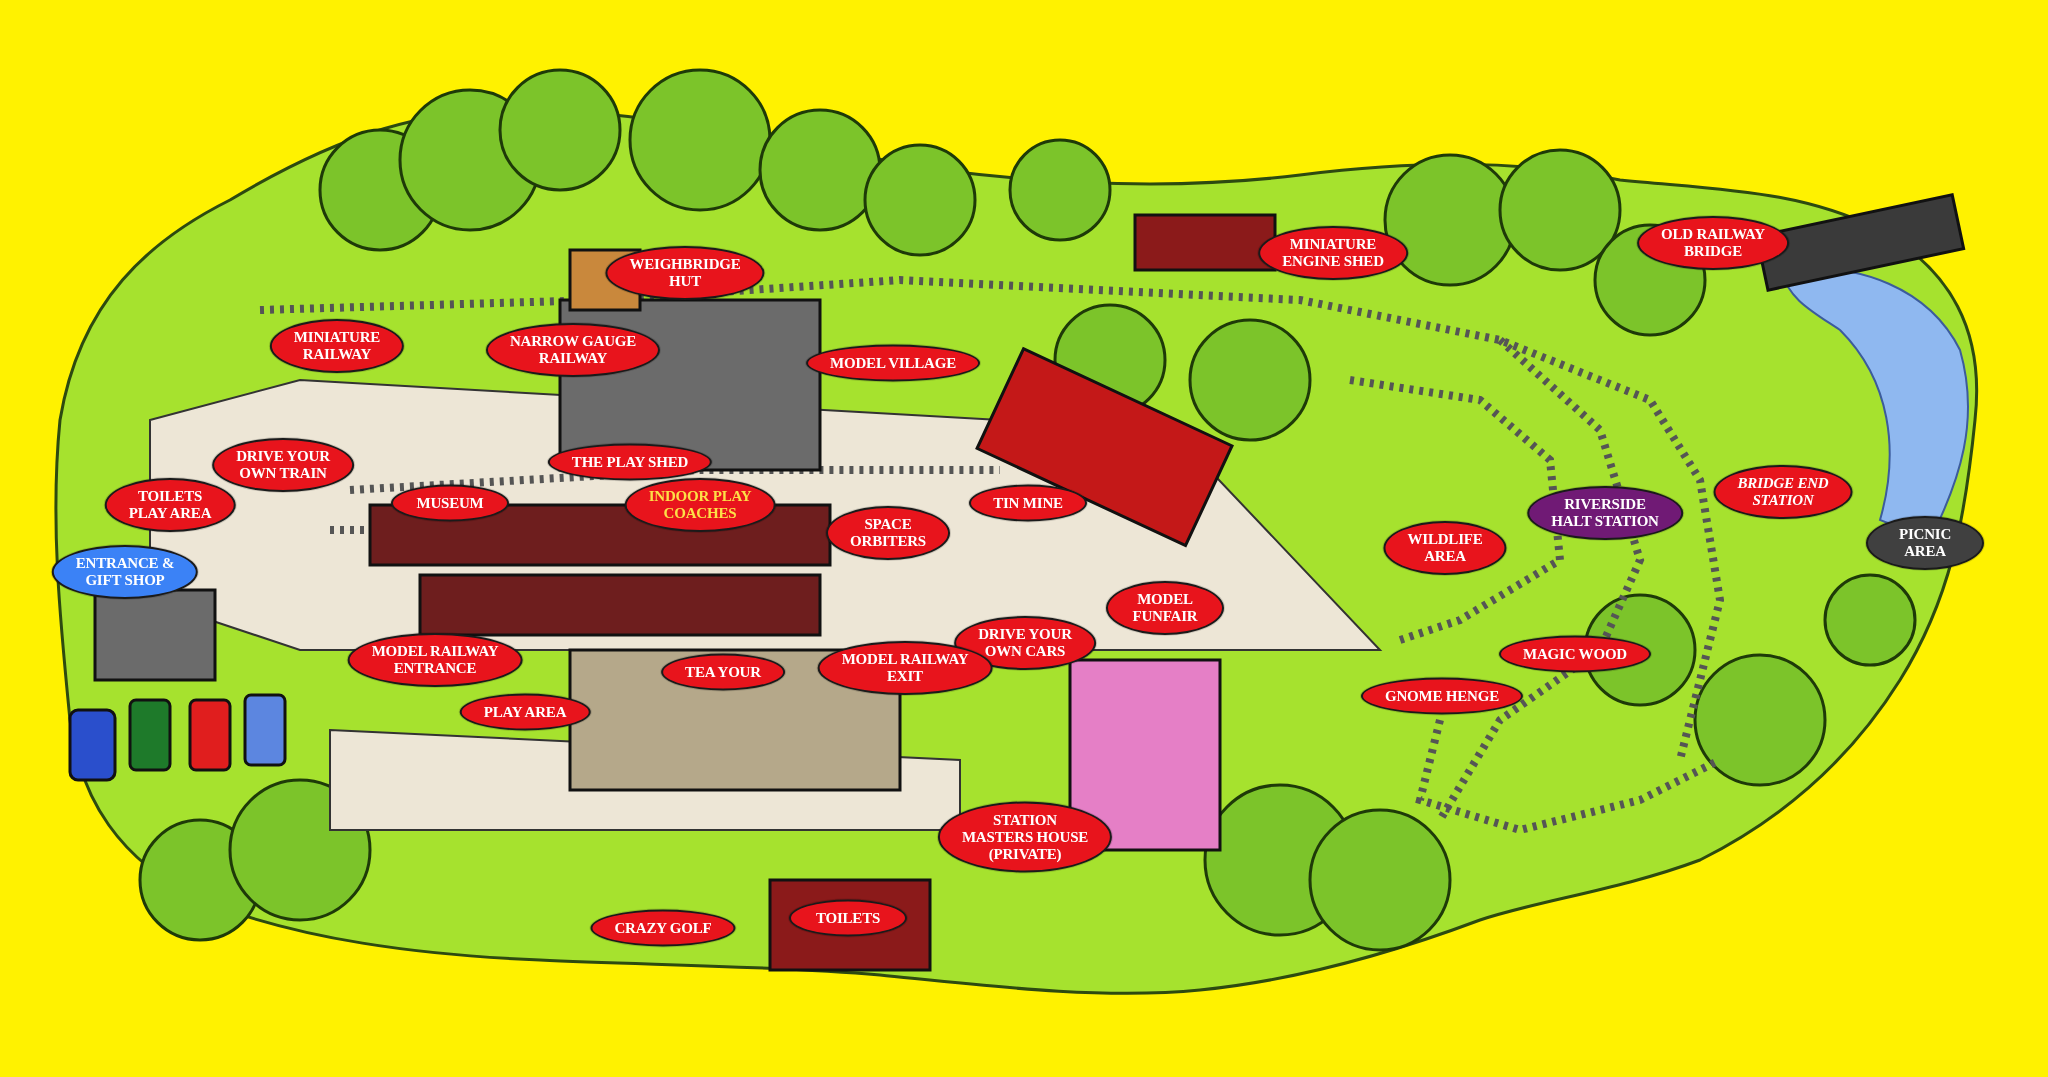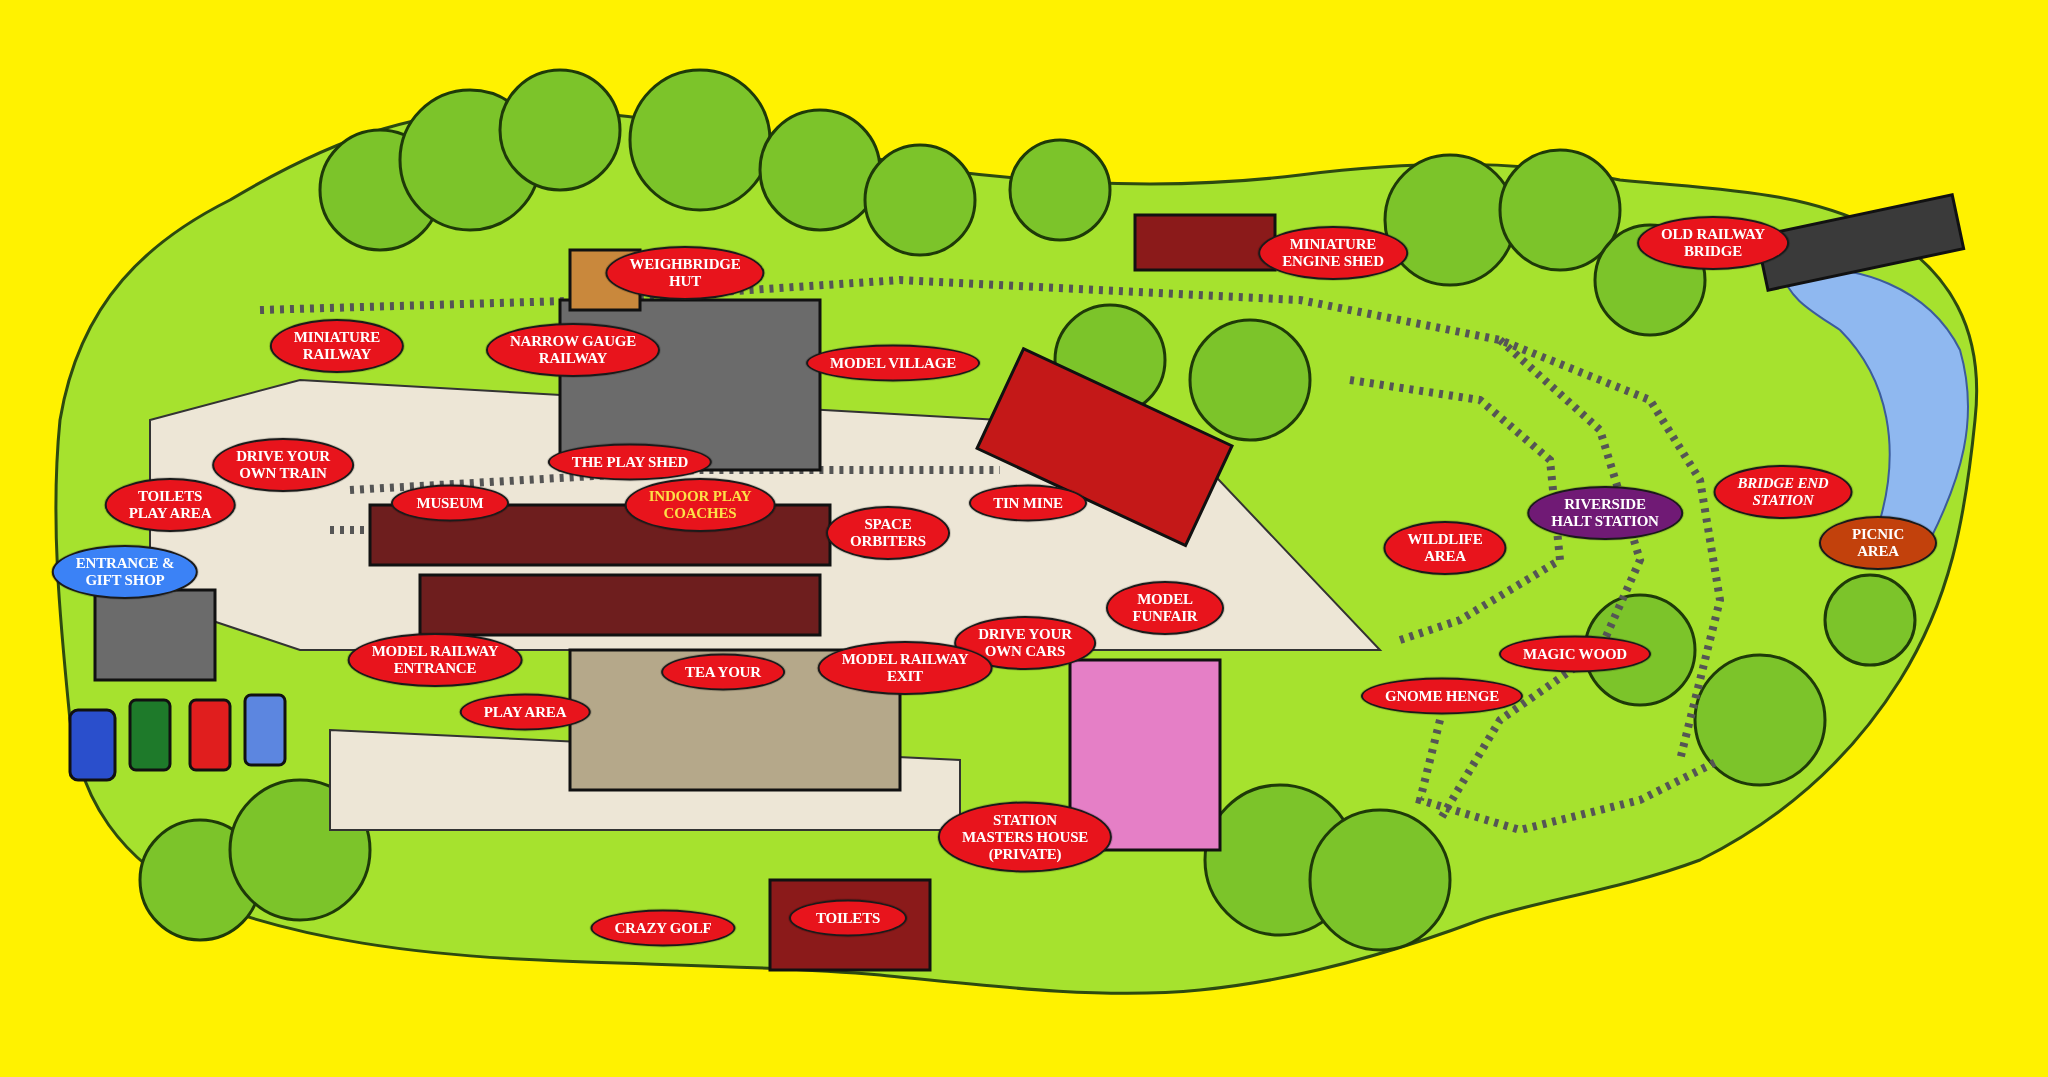--- a/index.html
+++ b/index.html
@@ -129,7 +129,7 @@
 HALT STATION</div>
       <div class="label" style="left: 1783px; top: 492px; background: rgb(232, 20, 28); color: rgb(255, 255, 255); font-style: italic;">BRIDGE END
 STATION</div>
-      <div class="label" style="left: 1878px; top: 543px; background: #c2410c; color: rgb(255, 255, 255);">PICNIC
+      <div class="label" style="left: 1925px; top: 543px; background: #404040; color: rgb(255, 255, 255);">PICNIC
 AREA</div>
       <div class="label" style="left: 1165px; top: 608px; background: rgb(232, 20, 28); color: rgb(255, 255, 255);">MODEL
 FUNFAIR</div>

